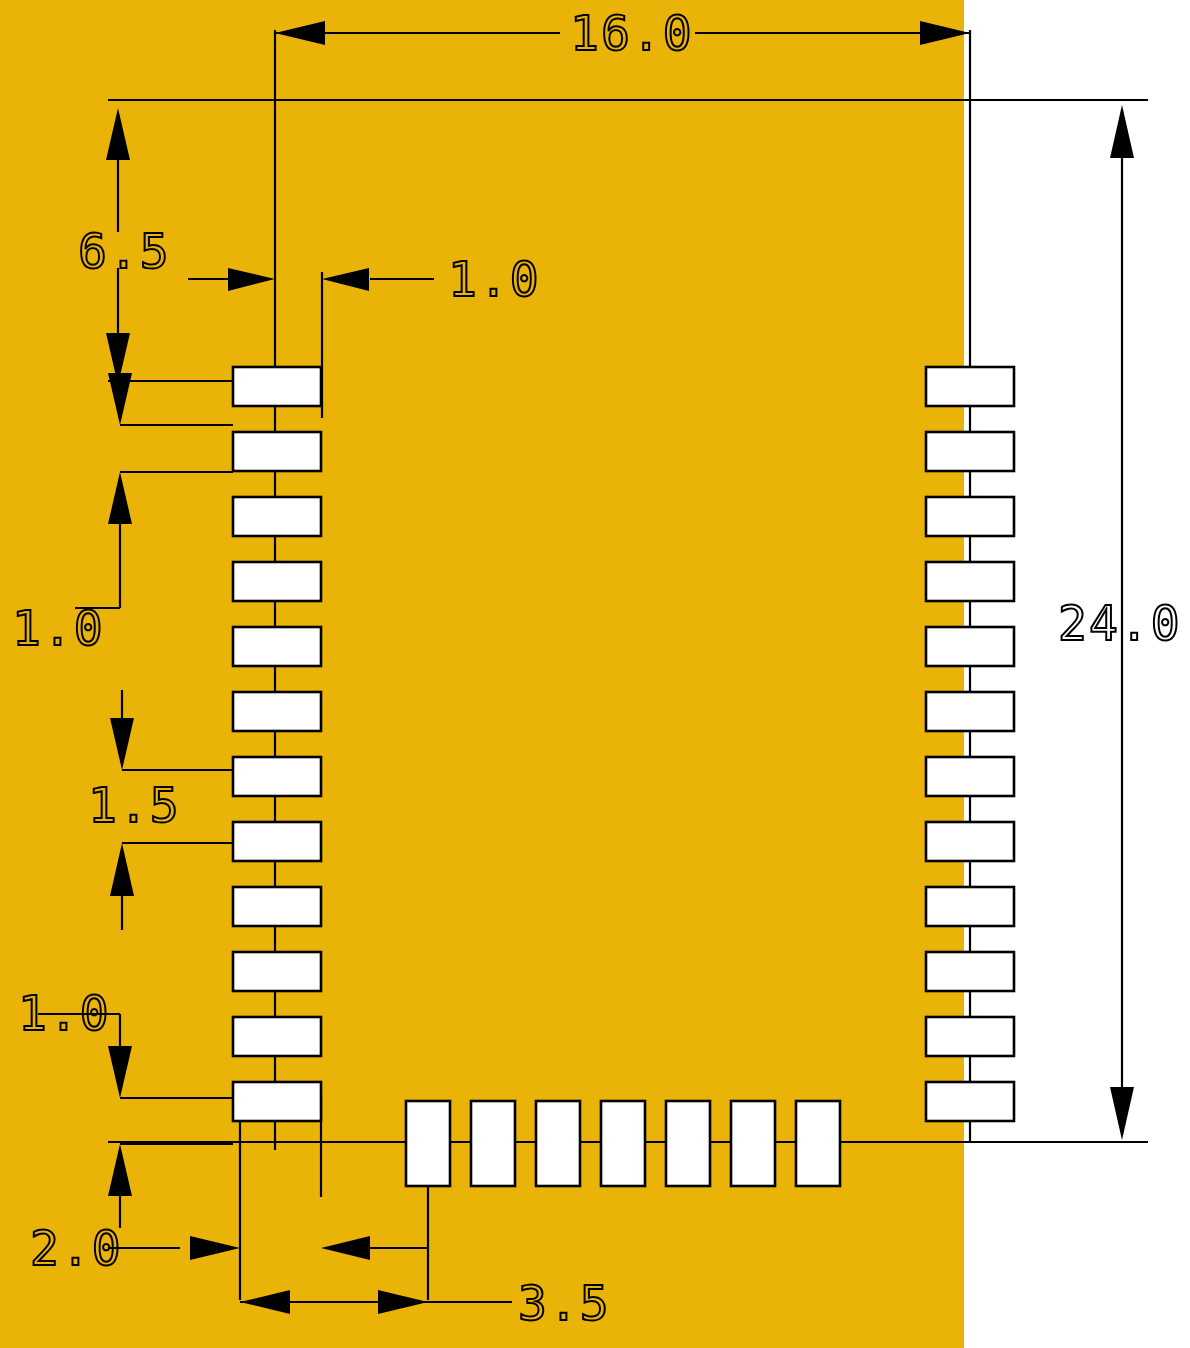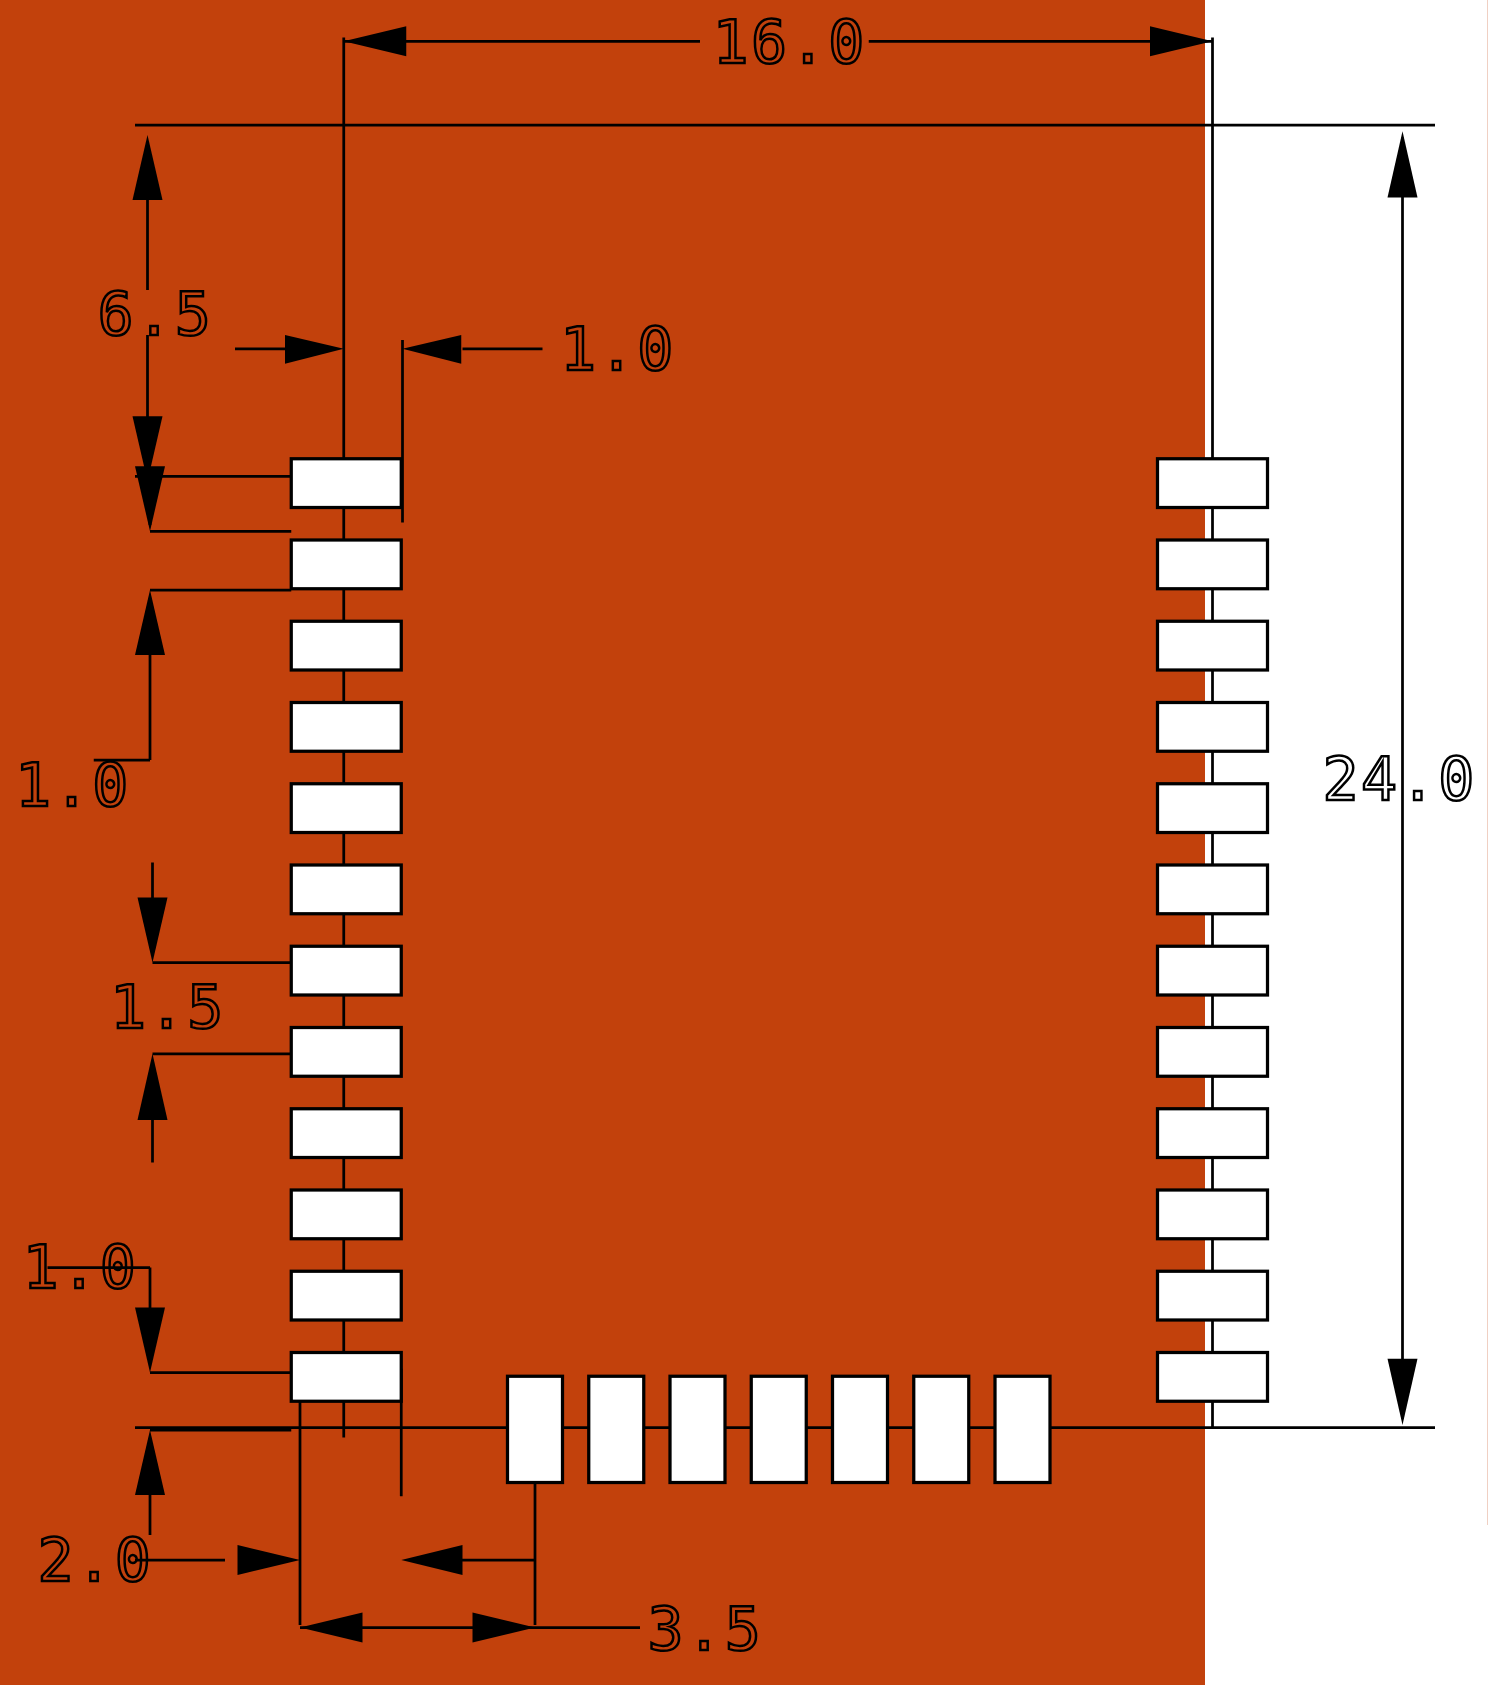--- a/index.html
+++ b/index.html
@@ -5,7 +5,7 @@
   html,body{margin:0;padding:0;background:#ffffff;}
   body{width:1190px;height:1348px;overflow:hidden;
        font-family:"DejaVu Sans Mono","Liberation Mono",monospace;}
-  #stage{position:relative;width:964px;height:1348px;background:#c2410c;}
+  #stage{position:relative;width:964px;height:1348px;background:#eab308;}
   svg{display:block;width:1190px;height:1348px;}
   .ln{stroke:#000;stroke-width:2.2;fill:none;stroke-linecap:butt;}
   .pad{stroke:#000;stroke-width:2.6;fill:#ffffff;}

